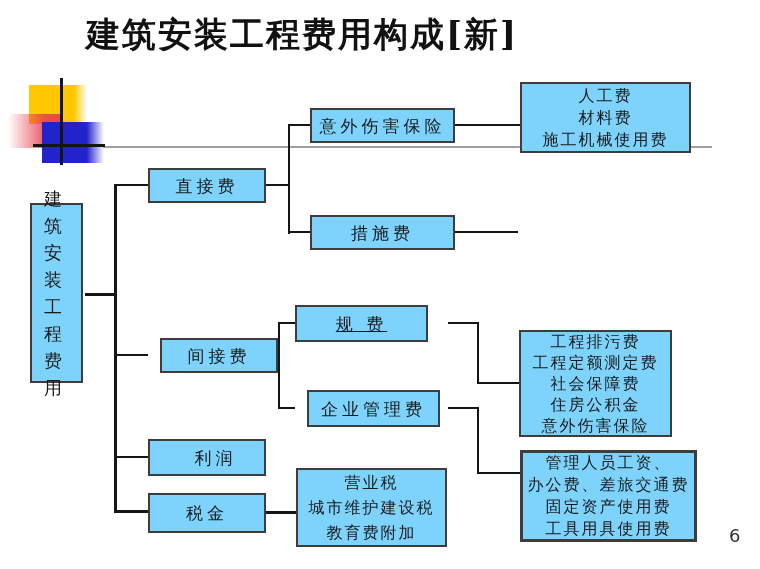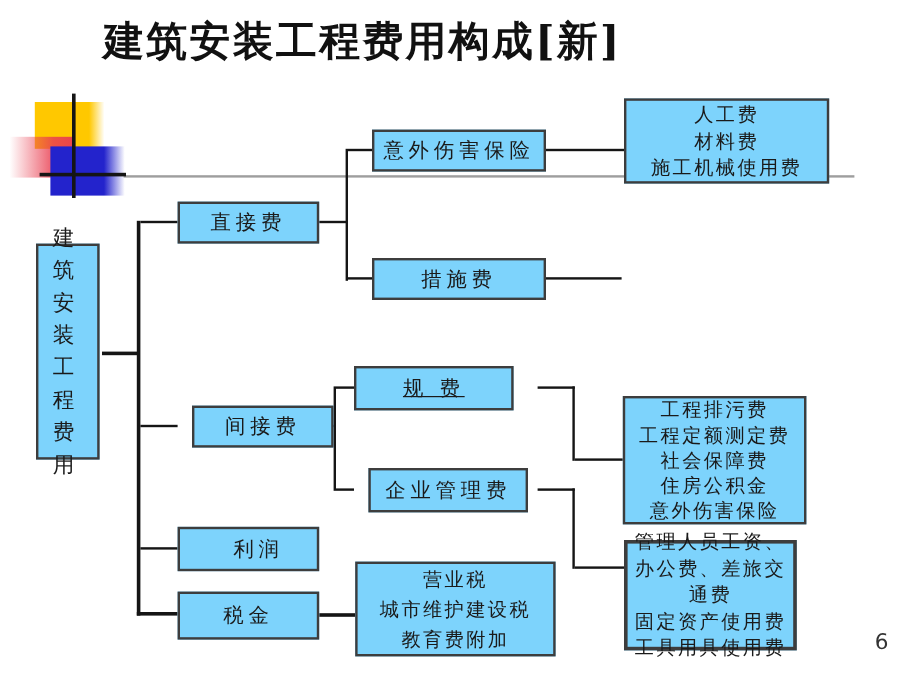--- a/index.html
+++ b/index.html
@@ -108,7 +108,7 @@
 社会保障费
 住房公积金
 意外伤害保险</div>
-  <div class="box detail thick" style="left:520px;top:450px;width:144px;height:92px;">管理人员工资、
+  <div class="box detail thick" style="left:520px;top:450px;width:177px;height:92px;font-family:Liberation Serif, serif;">管理人员工资、
 办公费、差旅交通费
 固定资产使用费
 工具用具使用费</div>

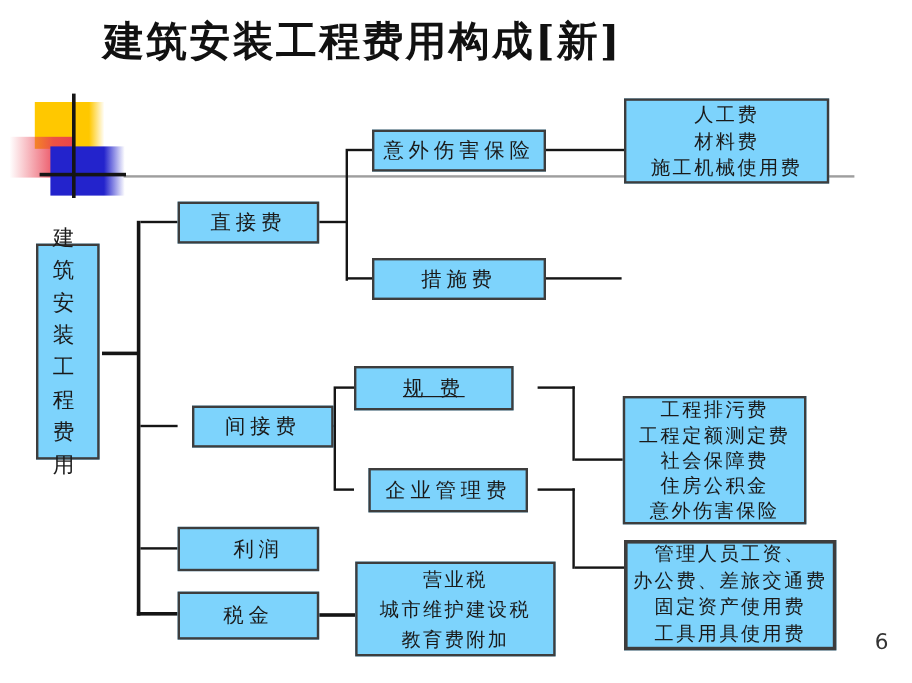--- a/index.html
+++ b/index.html
@@ -96,7 +96,7 @@
   <div class="box" style="left:310px;top:215px;width:145px;height:35px;">措施费</div>
   <div class="box" style="left:295px;top:305px;width:133px;height:37px;text-decoration:underline;">规 费</div>
   <div class="box" style="left:307px;top:390px;width:133px;height:37px;">企业管理费</div>
-  <div class="box detail" style="left:296px;top:468px;width:167px;height:79px;line-height:25px;">营业税
+  <div class="box detail" style="left:296px;top:468px;width:151px;height:79px;line-height:25px;">营业税
 城市维护建设税
 教育费附加</div>
 

